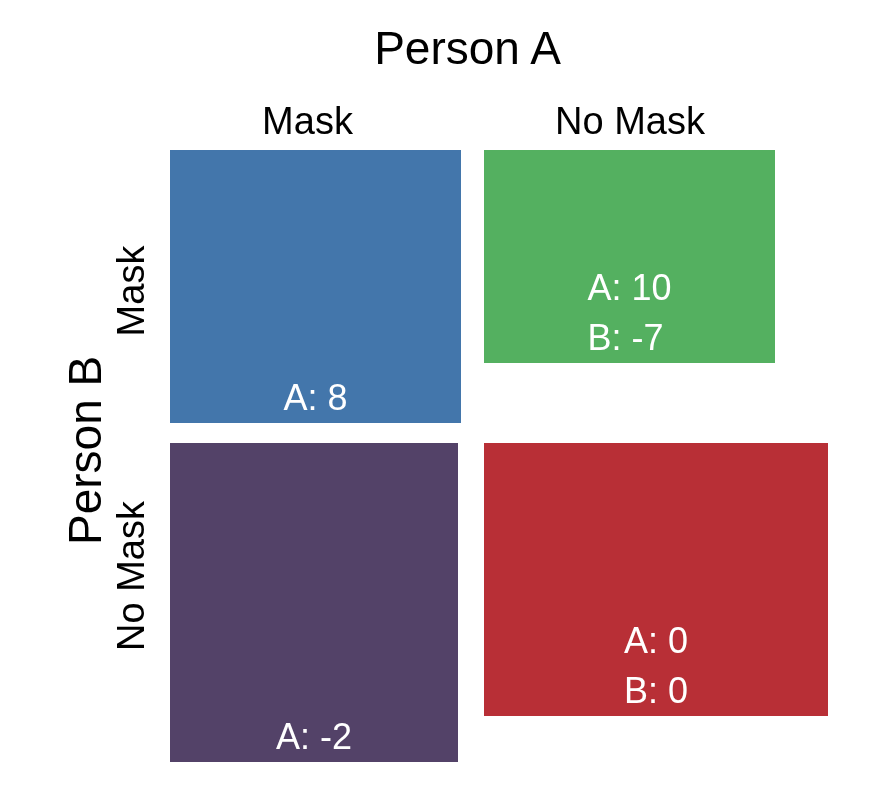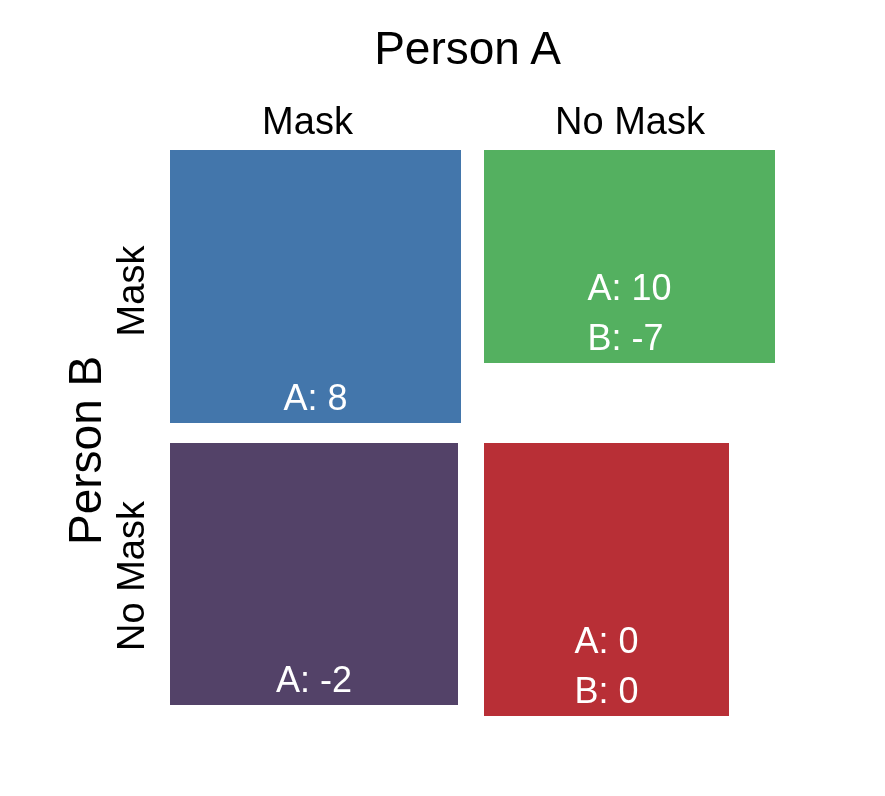--- a/index.html
+++ b/index.html
@@ -53,7 +53,7 @@
     </div>
   </div>
 
-  <div class="cell" style="left: 484px; top: 443px; width: 245px; height: 273px; background: rgb(184, 47, 54);">
+  <div class="cell" style="left: 484px; top: 443px; width: 344px; height: 273px; background: rgb(184, 47, 54);">
     <div class="vals">
       <div>A: 0</div>
       <div>B: 0</div>

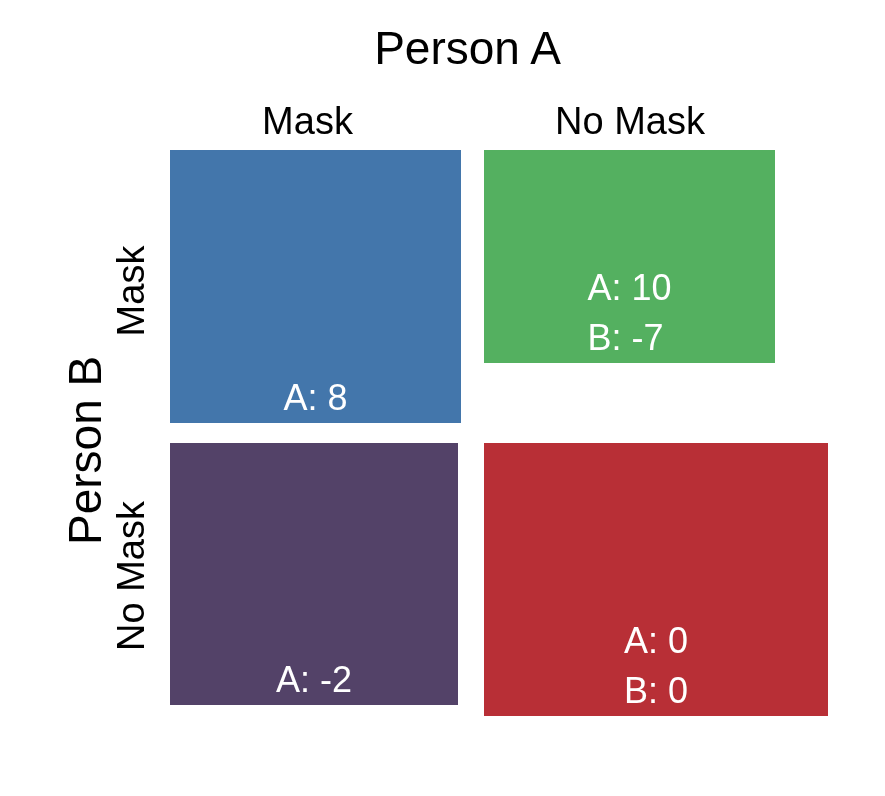--- a/index.html
+++ b/index.html
@@ -47,7 +47,7 @@
     </div>
   </div>
 
-  <div class="cell" style="left: 170px; top: 443px; width: 288px; height: 262px; background: rgb(83, 66, 104);">
+  <div class="cell" style="left: 170px; top: 443px; width: 288px; height: 319px; background: rgb(83, 66, 104);">
     <div class="vals">
       <div>A: -2</div>
     </div>

